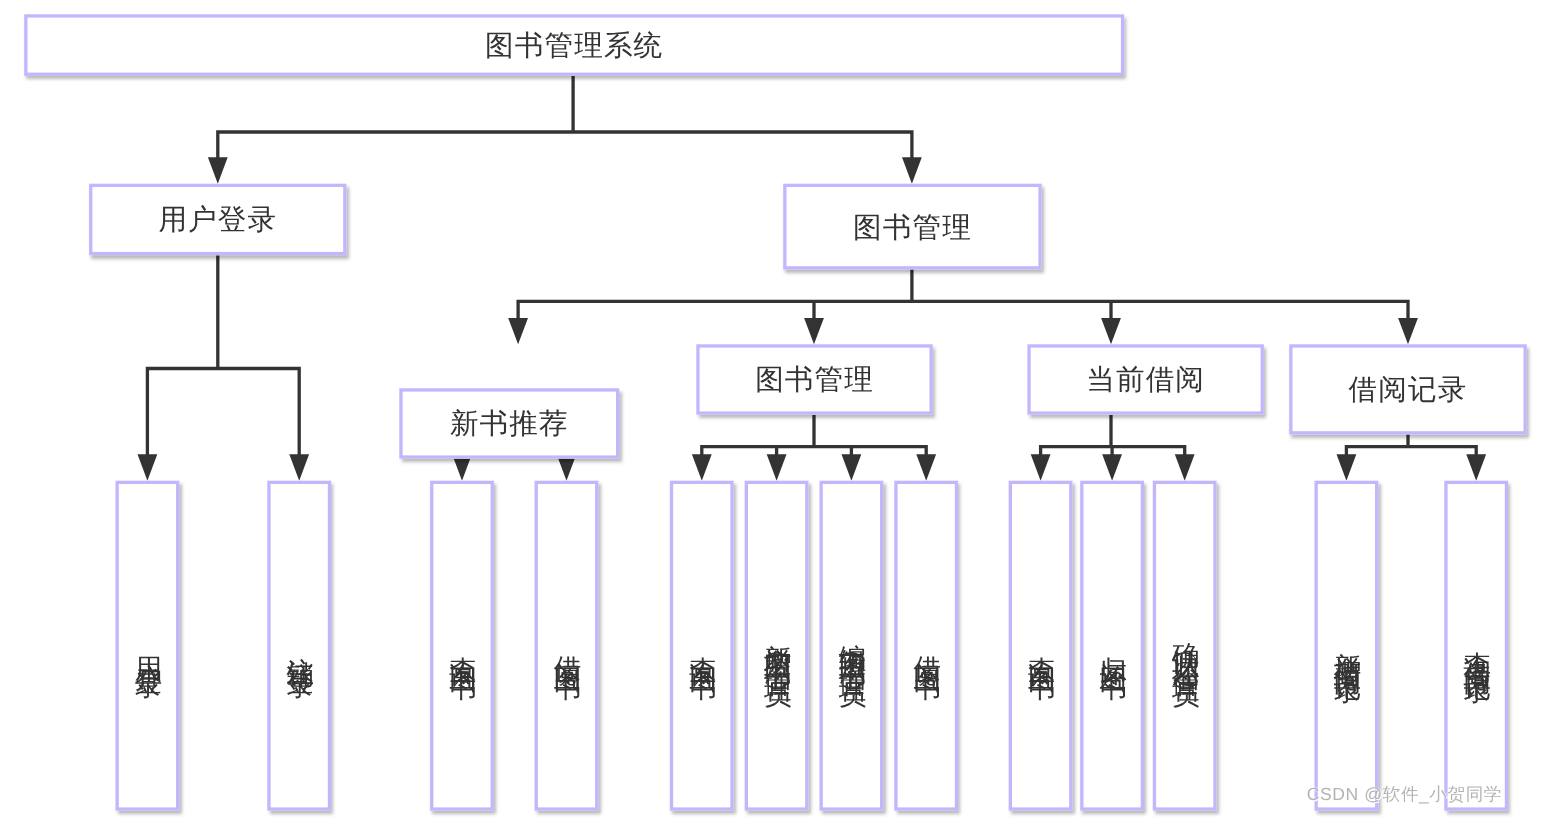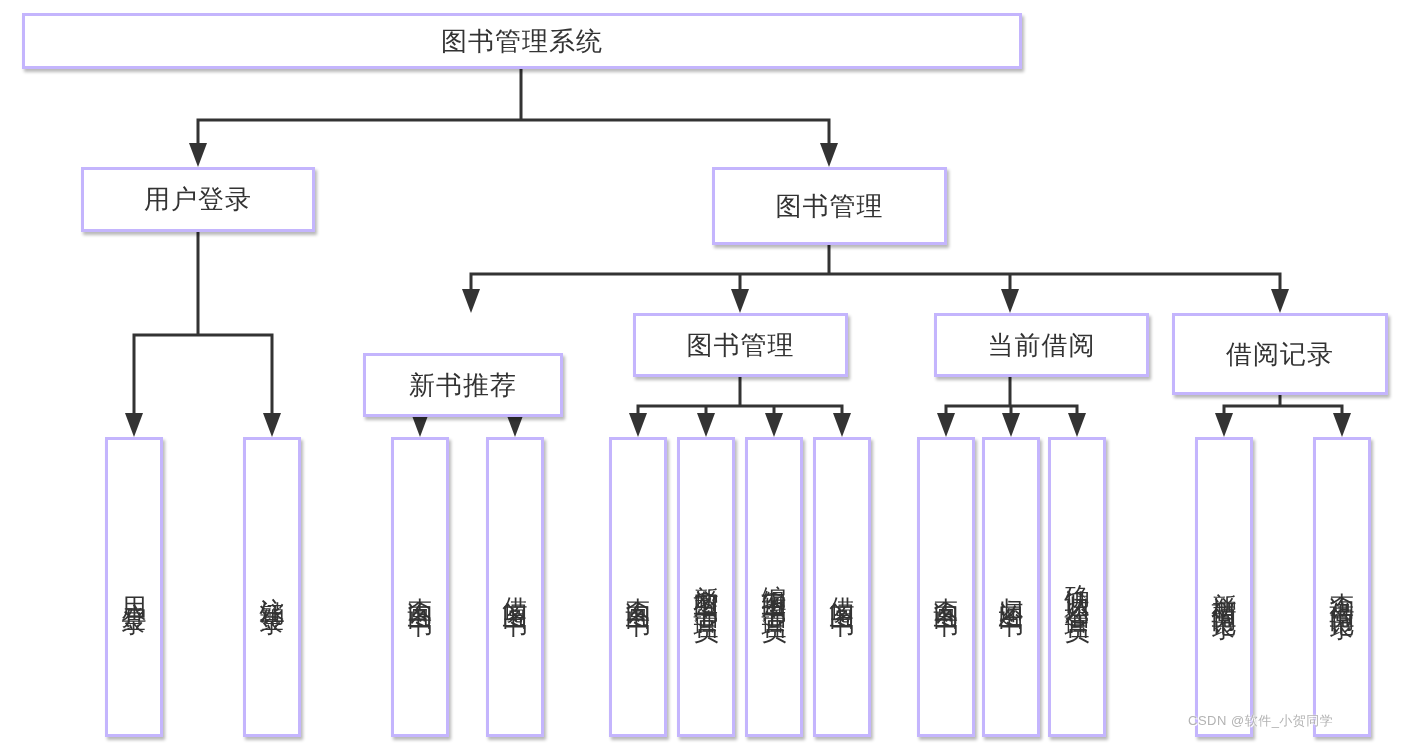--- a/index.html
+++ b/index.html
@@ -50,7 +50,7 @@
     position: absolute;
     left: 1188px;
     top: 712px;
-    font-size: 13px;
+    font-size: 16px;
     letter-spacing: 0.5px;
     color: #b3b3b3;
     text-shadow: 0 0 2px #ffffff, 1px 1px 0 #ffffff;

